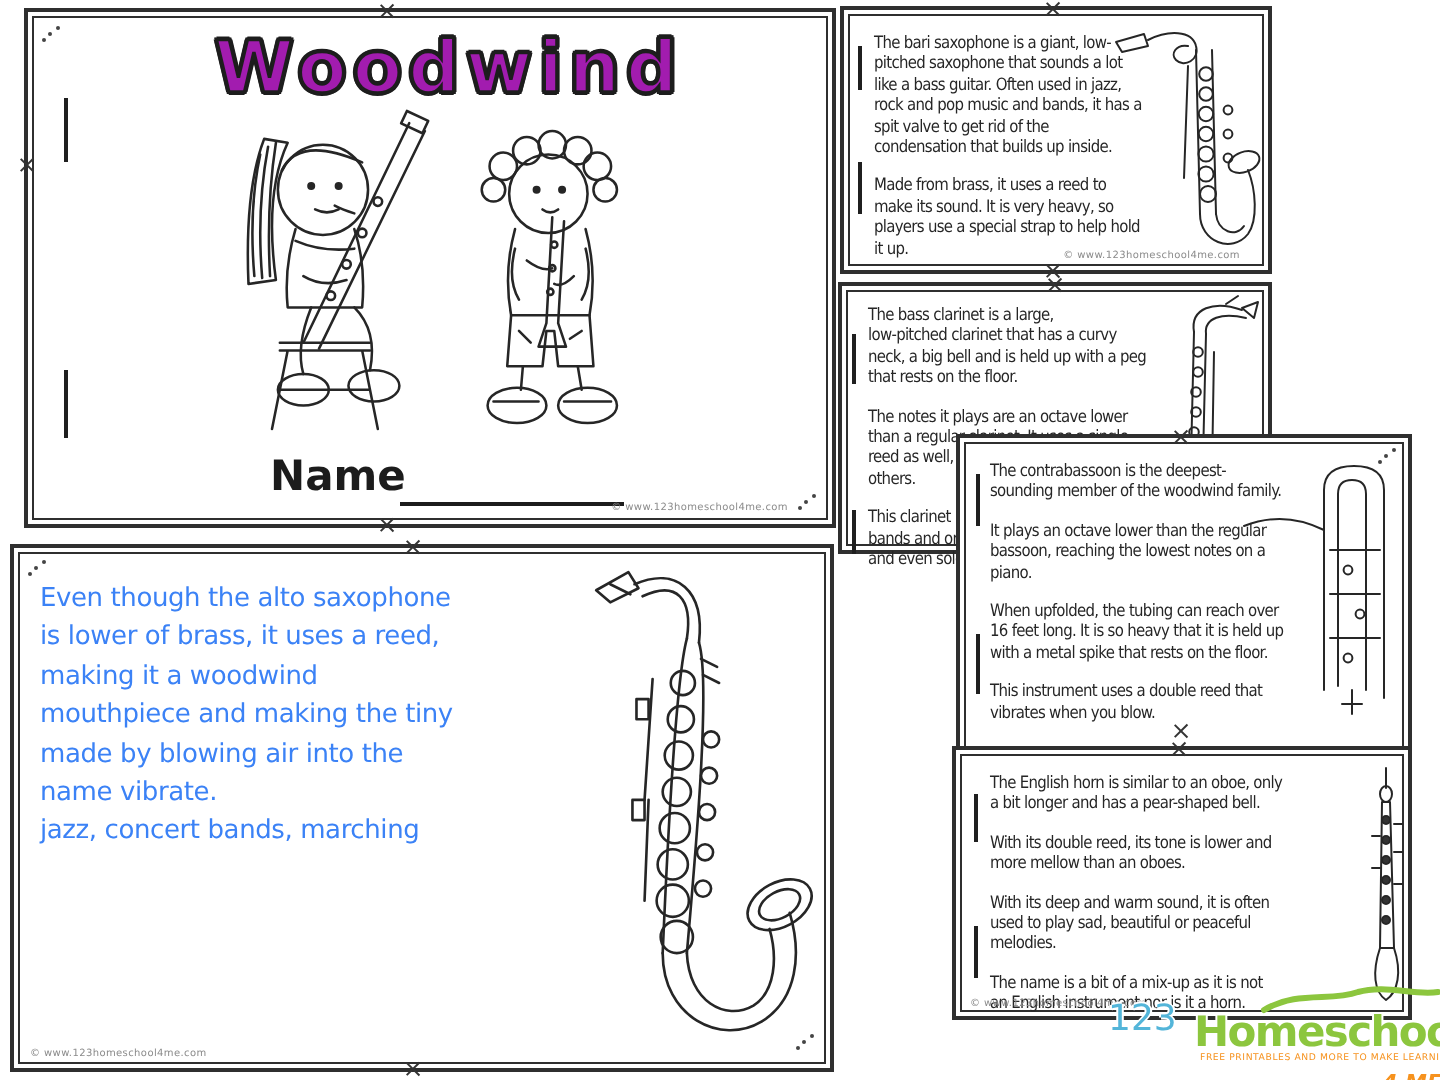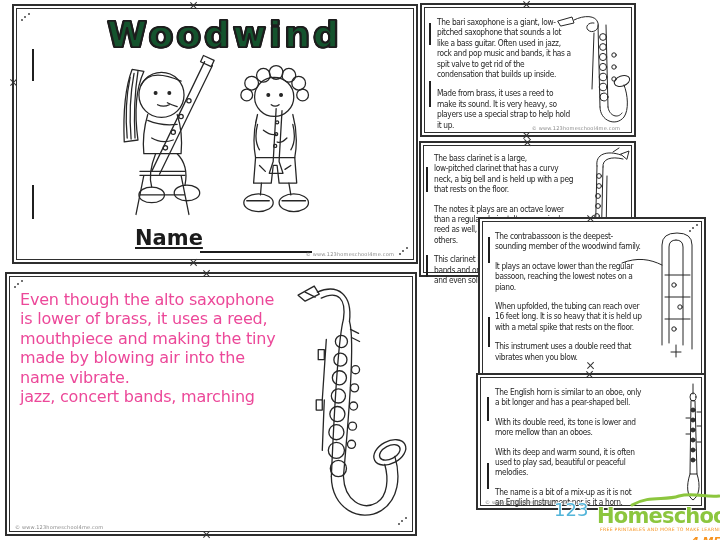--- a/index.html
+++ b/index.html
@@ -32,7 +32,7 @@
   #cover{left:12px;top:4px;width:406px;height:260px;z-index:1;}
   .cover-title{
     position:absolute;left:0;right:0;top:8px;text-align:center;
-    font-size:36px;font-weight:700;letter-spacing:3px;color:#14532d;
+    font-size:36px;font-weight:700;letter-spacing:3px;color:#a21caf;
     -webkit-text-stroke:1.7px #1d1d1d;
     text-shadow:1.4px 0 0 #1d1d1d,-1.4px 0 0 #1d1d1d,0 1.4px 0 #1d1d1d,0 -1.4px 0 #1d1d1d,
                 1px 1px 0 #1d1d1d,-1px -1px 0 #1d1d1d,1px -1px 0 #1d1d1d,-1px 1px 0 #1d1d1d;

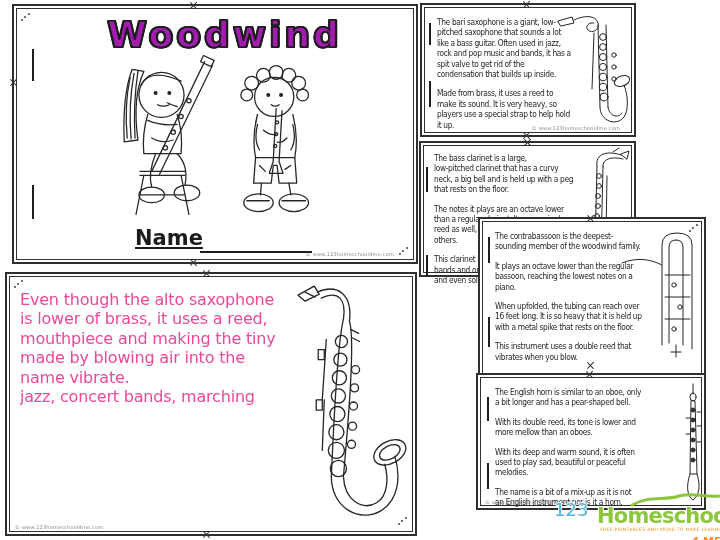--- a/index.html
+++ b/index.html
@@ -38,7 +38,7 @@
                 1px 1px 0 #1d1d1d,-1px -1px 0 #1d1d1d,1px -1px 0 #1d1d1d,-1px 1px 0 #1d1d1d;
     padding-left:19px;
   }
-  .name-row{position:absolute;left:121px;top:220px;font-size:21px;font-weight:700;color:#1c1c1c;text-decoration:underline;}
+  .name-row{position:absolute;left:121px;top:220px;font-size:21px;font-weight:700;color:#1c1c1c;}
   .name-line{position:absolute;left:186px;top:245px;width:112px;height:2px;background:#1c1c1c;}
   .copyright{position:absolute;font-size:5px;color:#8a8a8a;letter-spacing:.2px;white-space:nowrap;}
 

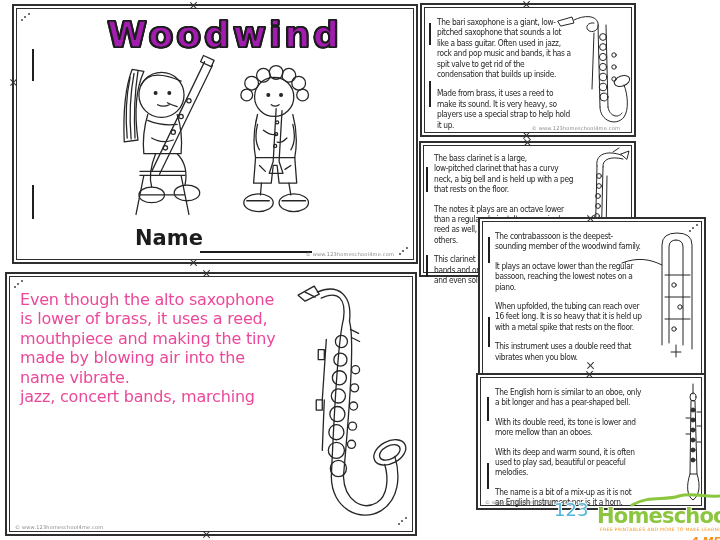--- a/index.html
+++ b/index.html
@@ -44,7 +44,7 @@
 
   
   #altoPage{left:5px;top:272px;width:412px;height:264px;z-index:1;}
-  .page-text{position:absolute;left:13px;top:16px;font-size:16px;line-height:19.4px;letter-spacing:-.2px;color:#ec4899;}
+  .page-text{position:absolute;left:13px;top:16px;font-size:13px;line-height:19.4px;letter-spacing:-.2px;color:#3b82f6;}
   .page-text .tline{white-space:pre;}
 
   

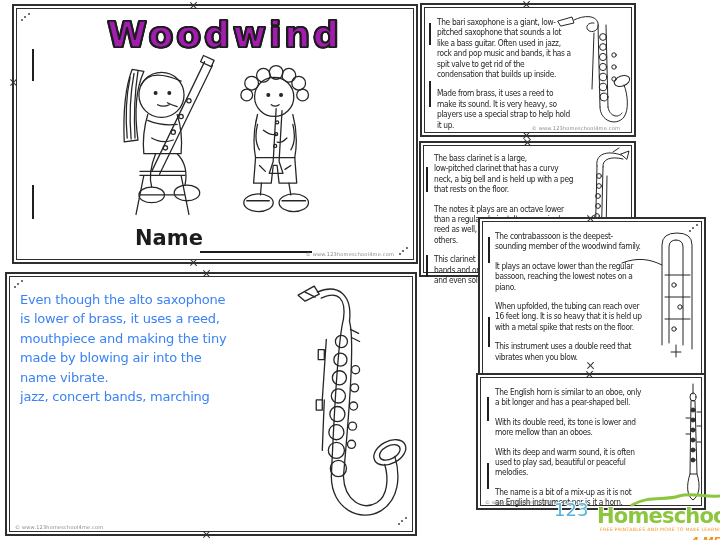--- a/index.html
+++ b/index.html
@@ -162,6 +162,7 @@
   <div class="page-text">
       <div class="tline">Even though the alto saxophone</div>
       <div class="tline">is lower of brass, it uses a reed,</div>
+      <div class="tline">making it a woodwind</div>
       <div class="tline">mouthpiece and making the tiny</div>
       <div class="tline">made by blowing air into the</div>
       <div class="tline">name vibrate.</div>

